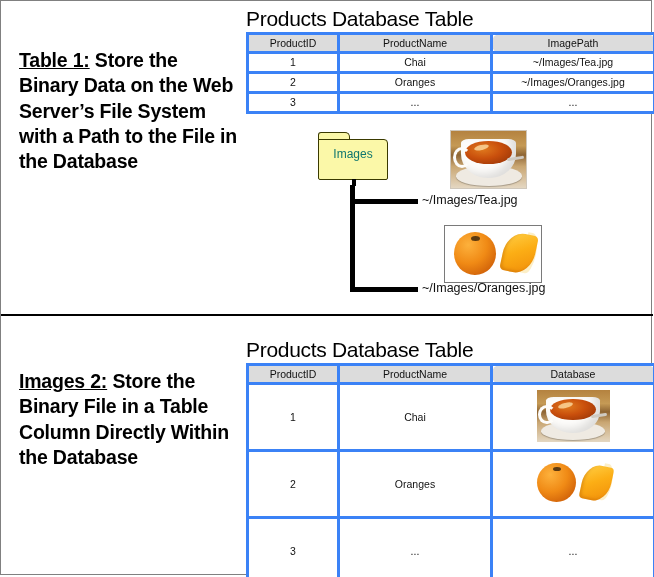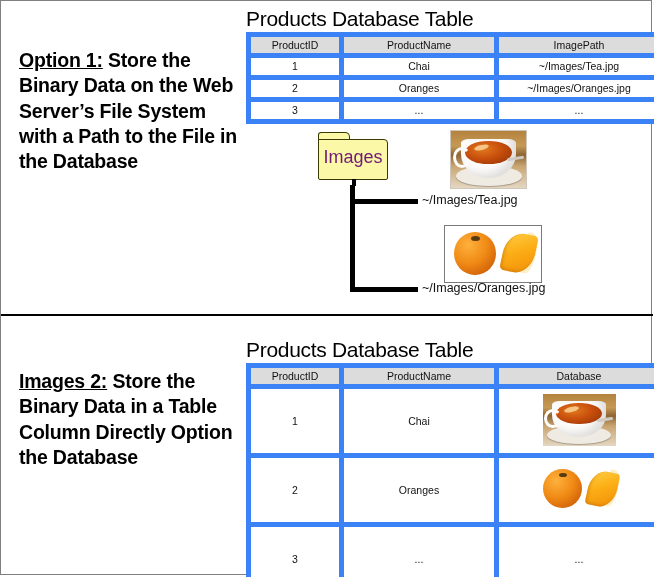--- a/index.html
+++ b/index.html
@@ -41,7 +41,7 @@
   .panel-bottom table.db{top:47px;width:400px;}
 
   table.db th,table.db td{
-    border:5px solid #3b82f6;font-size:10.5px;color:#111;
+    border:3px solid #3b82f6;font-size:10.5px;color:#111;
     text-align:center;font-weight:normal;padding:0;
   }
   table.db th{background:#dcdcdc;height:16px;line-height:16px;}

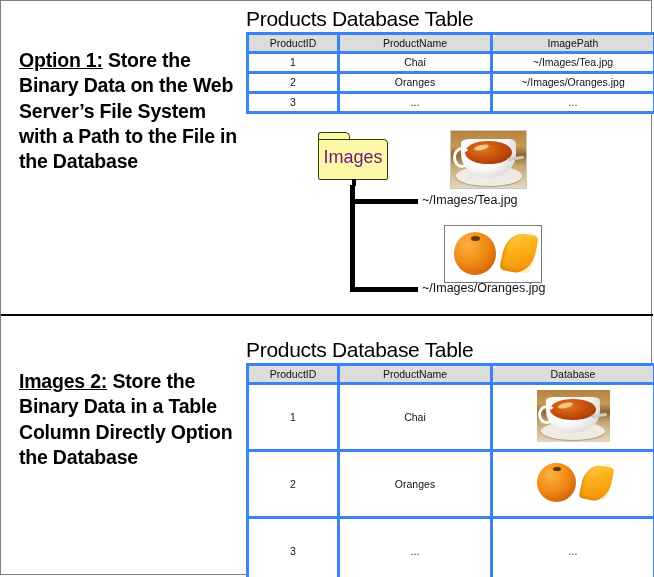--- a/index.html
+++ b/index.html
@@ -137,7 +137,7 @@
   <div class="panel panel-top">
 
     <div class="caption">
-      <u>Option 1:</u><span> Store the Binary Data on the Web Server’s File System with a Path to the File in the Database</span>
+      <u>Table 1:</u><span> Store the Binary Data on the Web Server’s File System with a Path to the File in the Database</span>
     </div>
 
     <div class="tbl-title">Products Database Table</div>

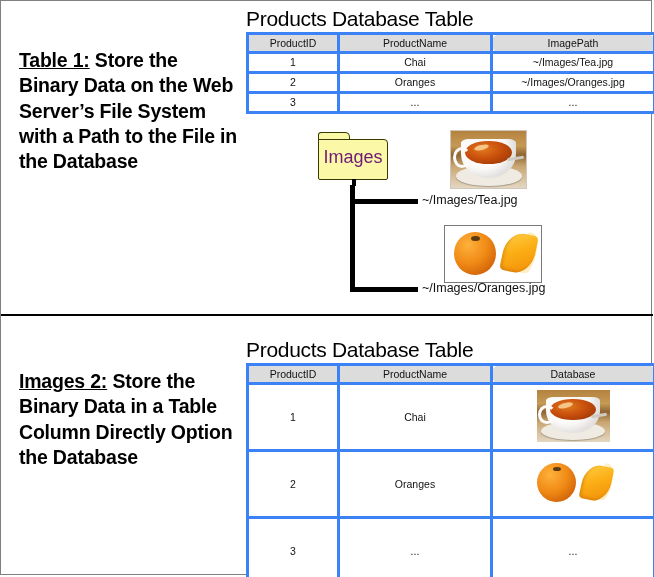--- a/index.html
+++ b/index.html
@@ -69,7 +69,7 @@
   }
   .folder .lbl{
     position:absolute;left:0;top:15px;width:70px;text-align:center;
-    font-size:18px;color:#701a75;
+    font-size:12px;color:#0f766e;
   }
   .trunk{position:absolute;background:#000;}
   .stem{left:351px;top:178px;width:4px;height:7px;}

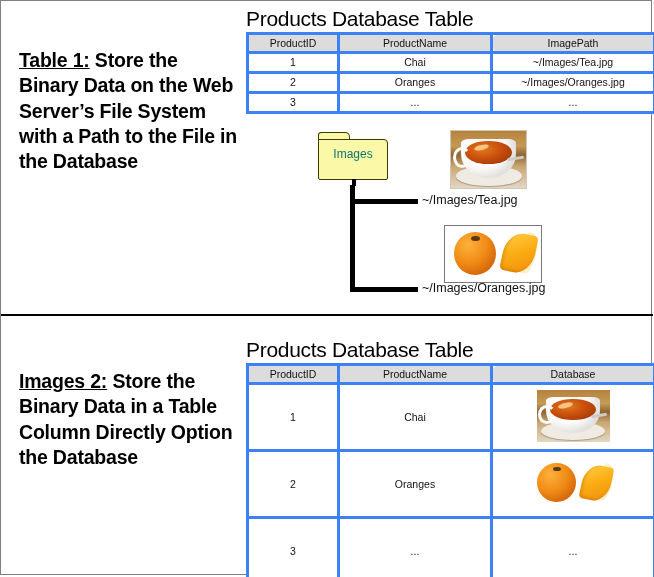--- a/index.html
+++ b/index.html
@@ -211,7 +211,7 @@
   <div class="panel panel-bottom">
 
     <div class="caption">
-      <u>Images 2:</u><span> Store the Binary Data in a Table Column Directly Option the Database</span>
+      <u>Images 2:</u><span> Store the Binary File in a Table Column Directly Within the Database</span>
     </div>
 
     <div class="tbl-title">Products Database Table</div>

